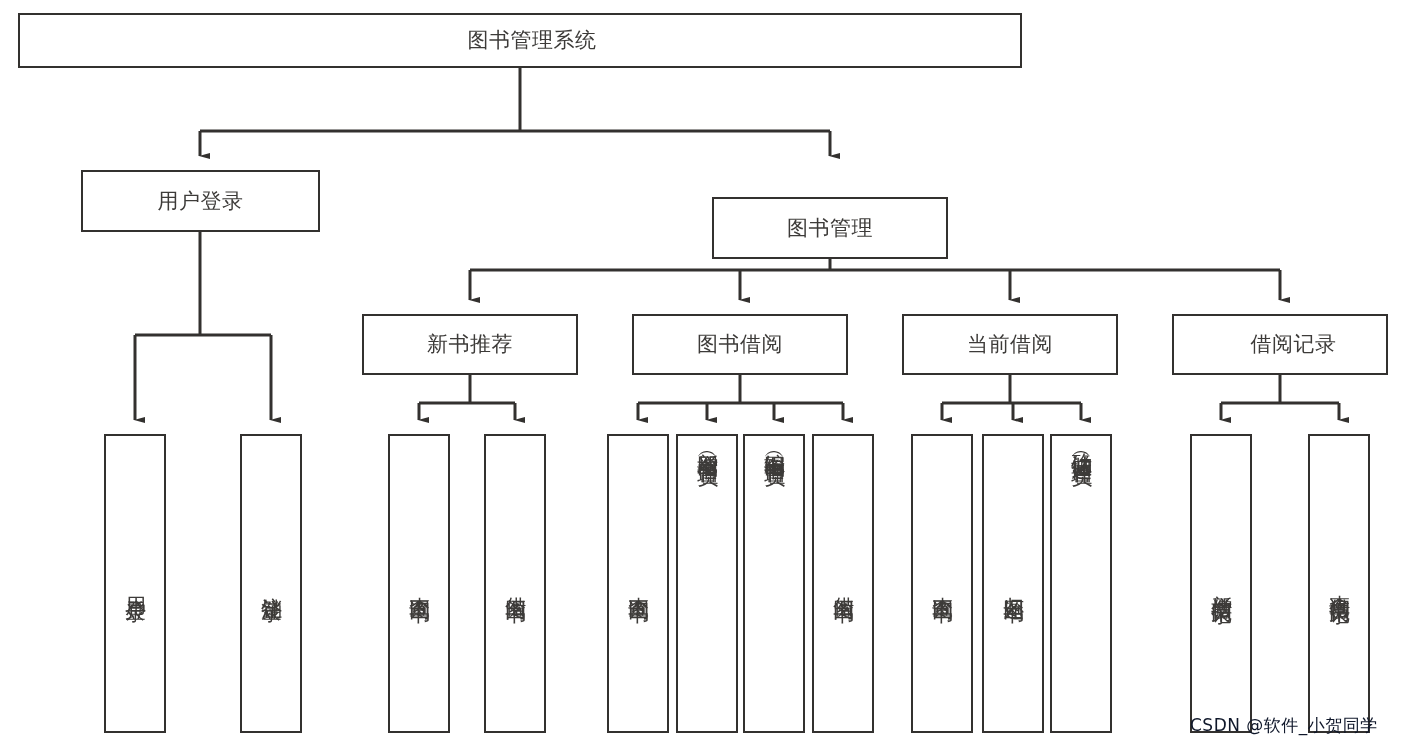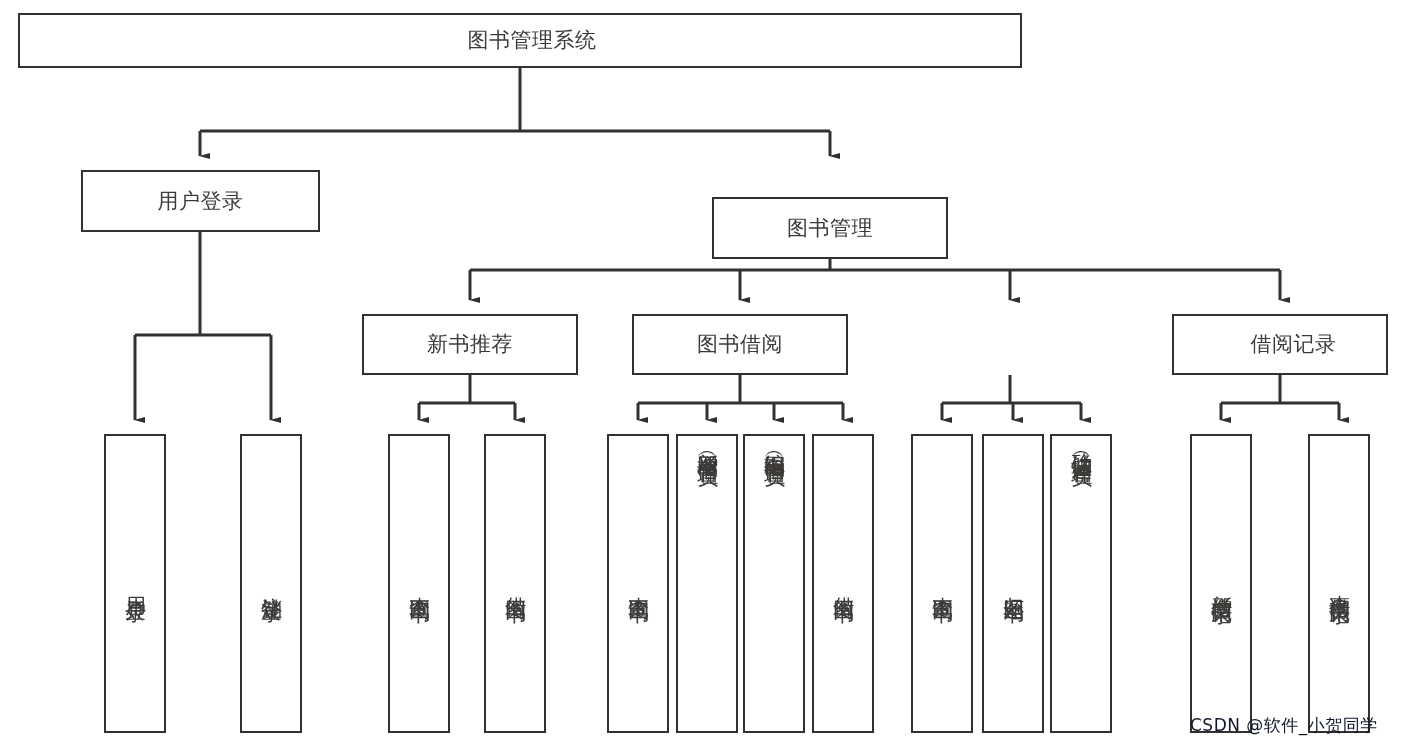--- a/index.html
+++ b/index.html
@@ -143,6 +143,9 @@
   <div class="node h" id="n-l2-1" style="left: 632px; top: 314px; width: 216px; height: 61px;">
     <span class="lbl">图书借阅</span>
   </div>
+  <div class="node h" id="n-l2-2" style="left: 902px; top: 314px; width: 216px; height: 61px;">
+    <span class="lbl">当前借阅</span>
+  </div>
   <div class="node h" id="n-l2-3" style="left: 1172px; top: 314px; width: 216px; height: 61px; padding-left: 27px;">
     <span class="lbl">借阅记录</span>
   </div>

